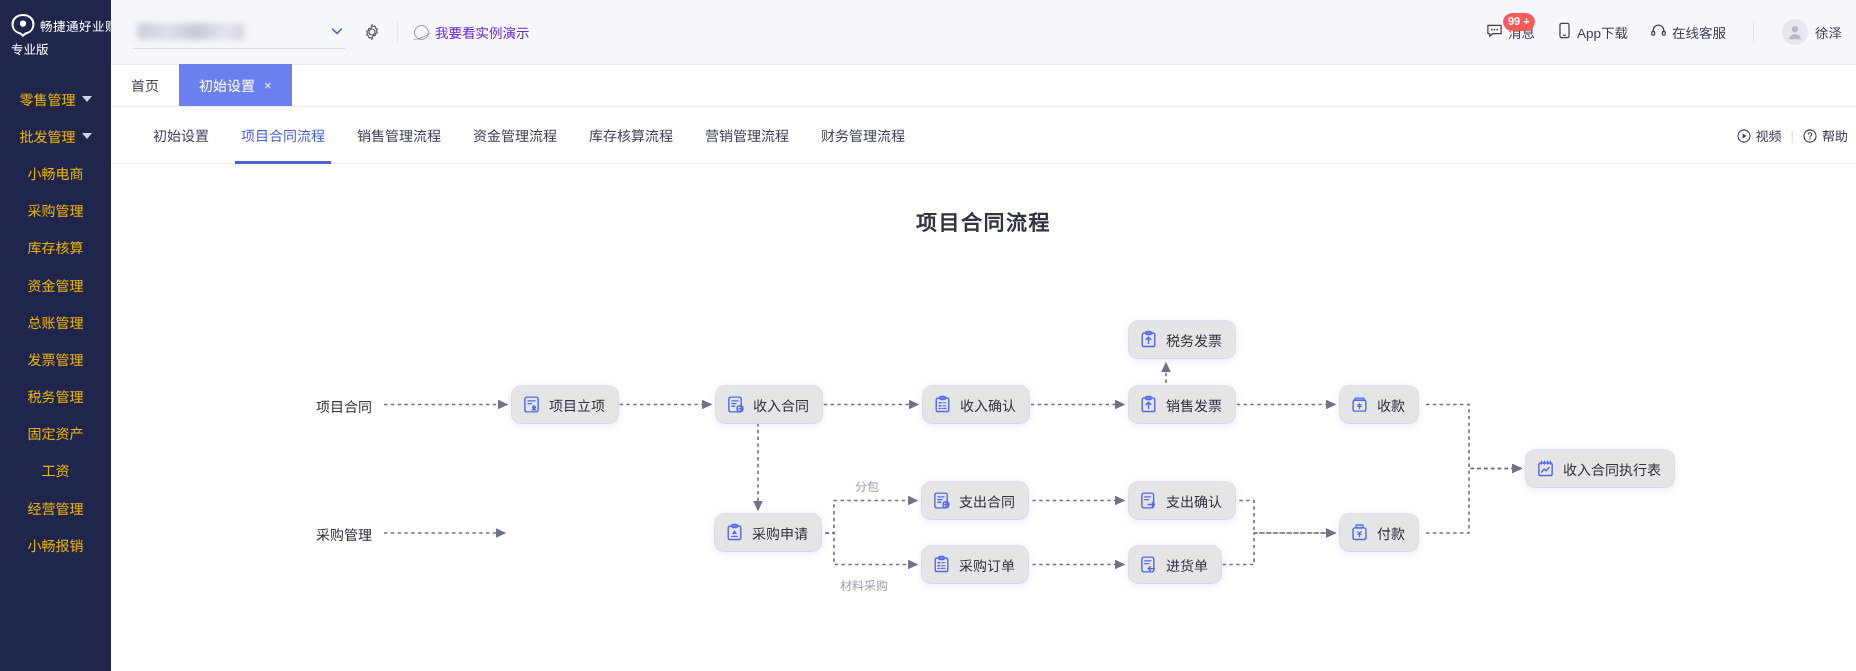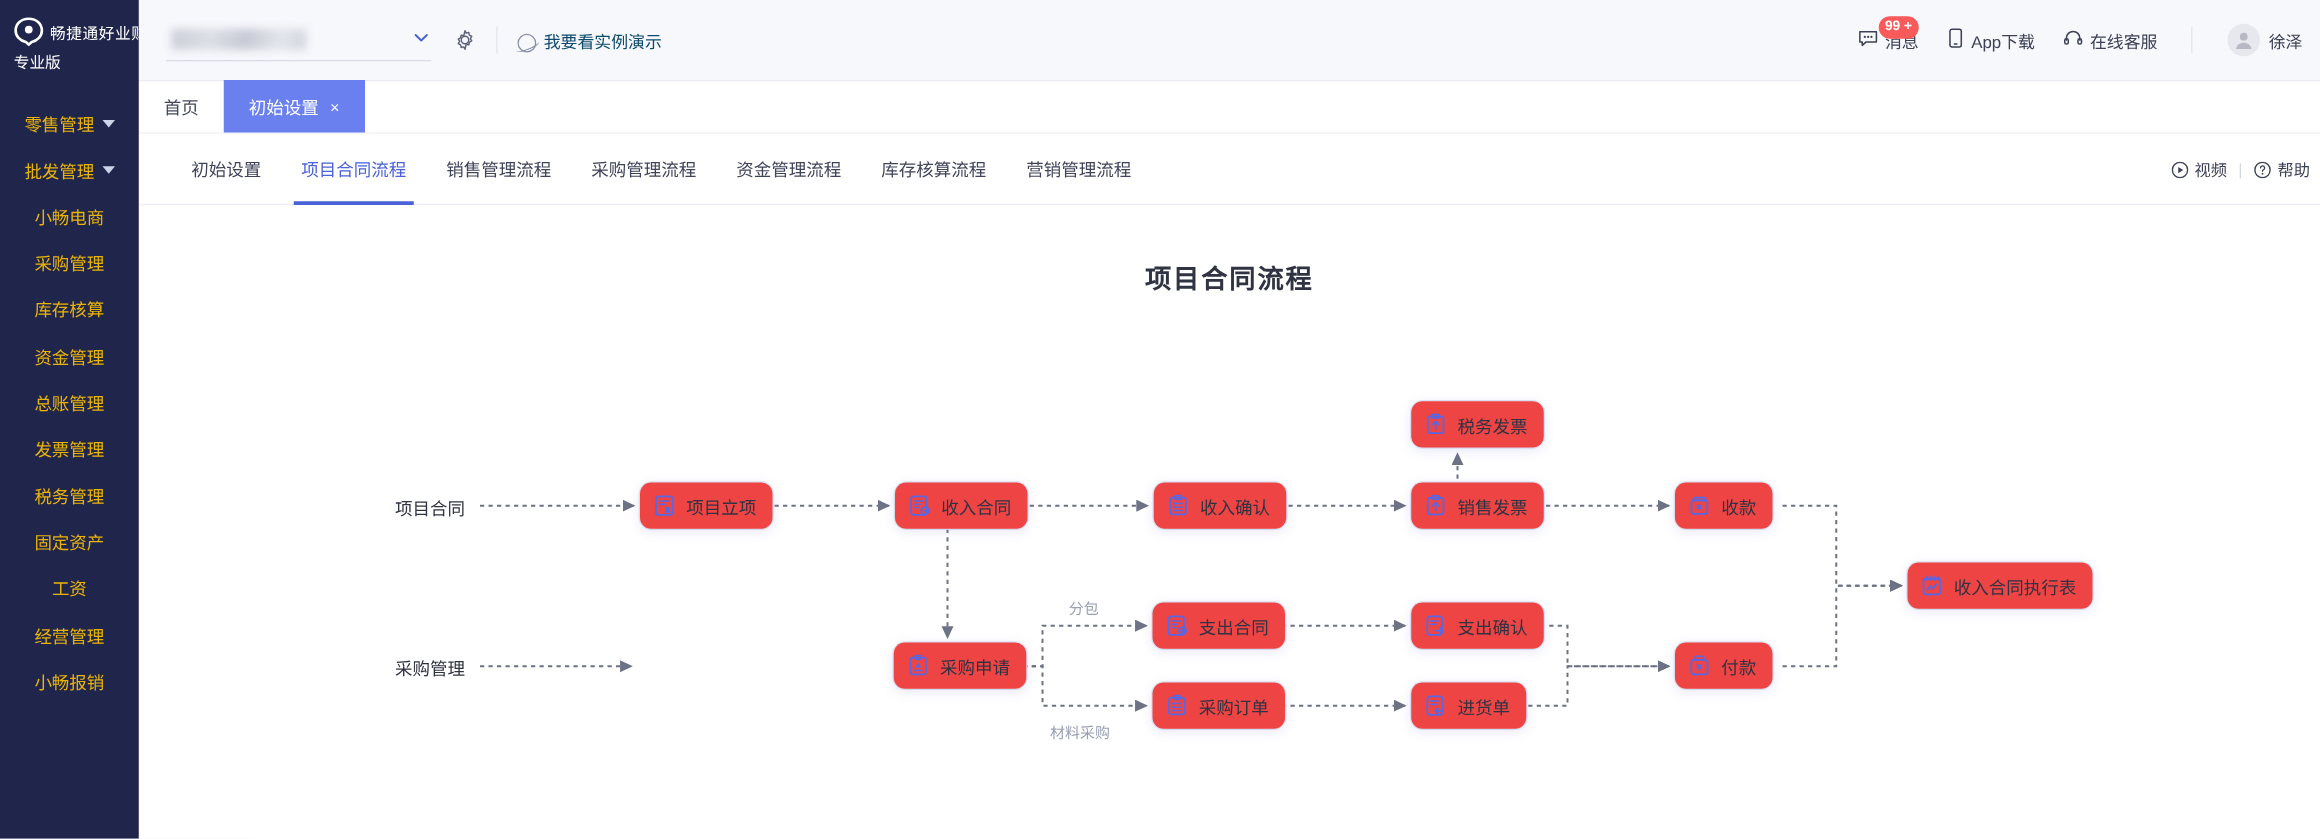--- a/index.html
+++ b/index.html
@@ -52,7 +52,7 @@
   .chev-down { margin-left: auto; color: #4b62d8; font-size: 15px; line-height: 1; }
   .gear { margin-left: 18px; color: #5c6279; cursor: pointer; display: flex; }
   .vdiv { width: 1px; height: 22px; background: #e2e4ec; margin: 0 16px; }
-  .demo-link { display: flex; align-items: flex-end; gap: 6px; color: #0c4a6e; font-size: 13.5px; cursor: pointer; }
+  .demo-link { display: flex; align-items: center; gap: 6px; color: #6d28d9; font-size: 13.5px; cursor: pointer; }
   .demo-ring { width: 15px; height: 15px; border: 1.4px solid #8a90ab; border-radius: 50%; position: relative; }
   .demo-ring::after {
     content:""; position:absolute; left:-3px; top:6px; width:20px; height:5px;

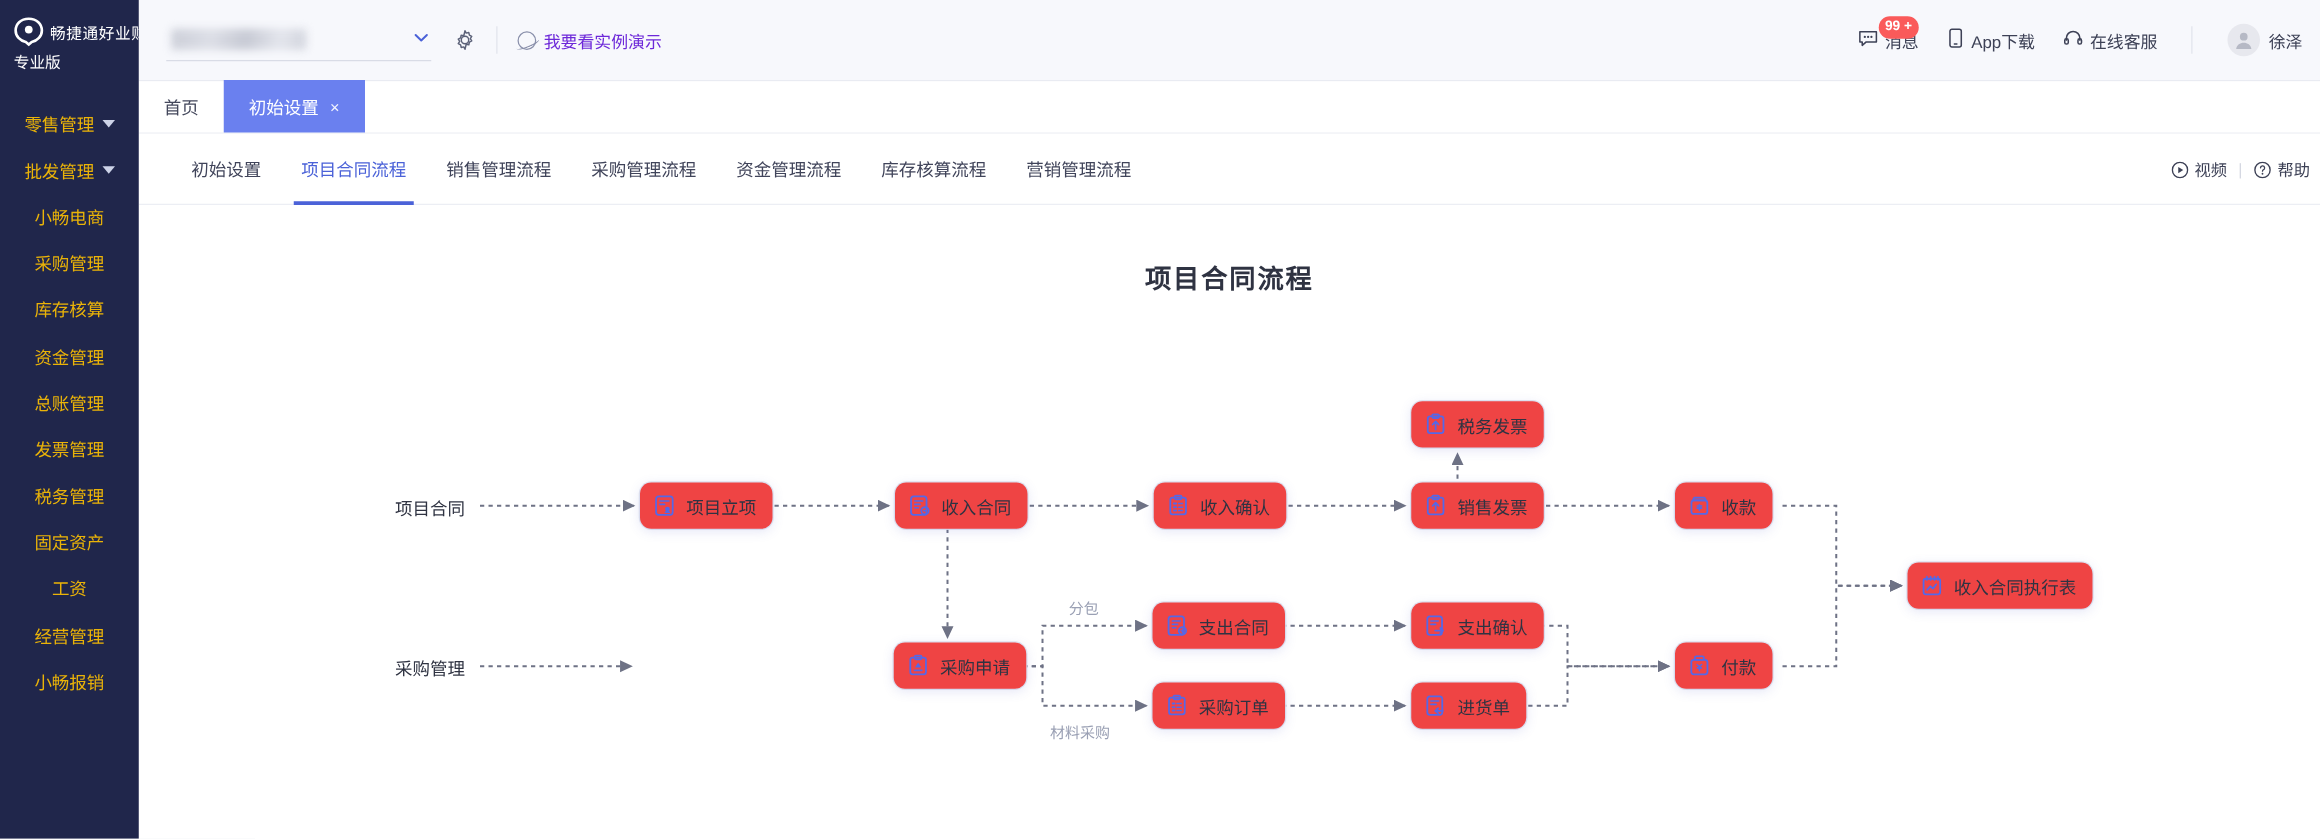--- a/index.html
+++ b/index.html
@@ -286,9 +286,6 @@
             <span>销售管理流程</span>
           </div>
         <div class="stab">
-            <span>采购管理流程</span>
-          </div>
-        <div class="stab">
             <span>资金管理流程</span>
           </div>
         <div class="stab">

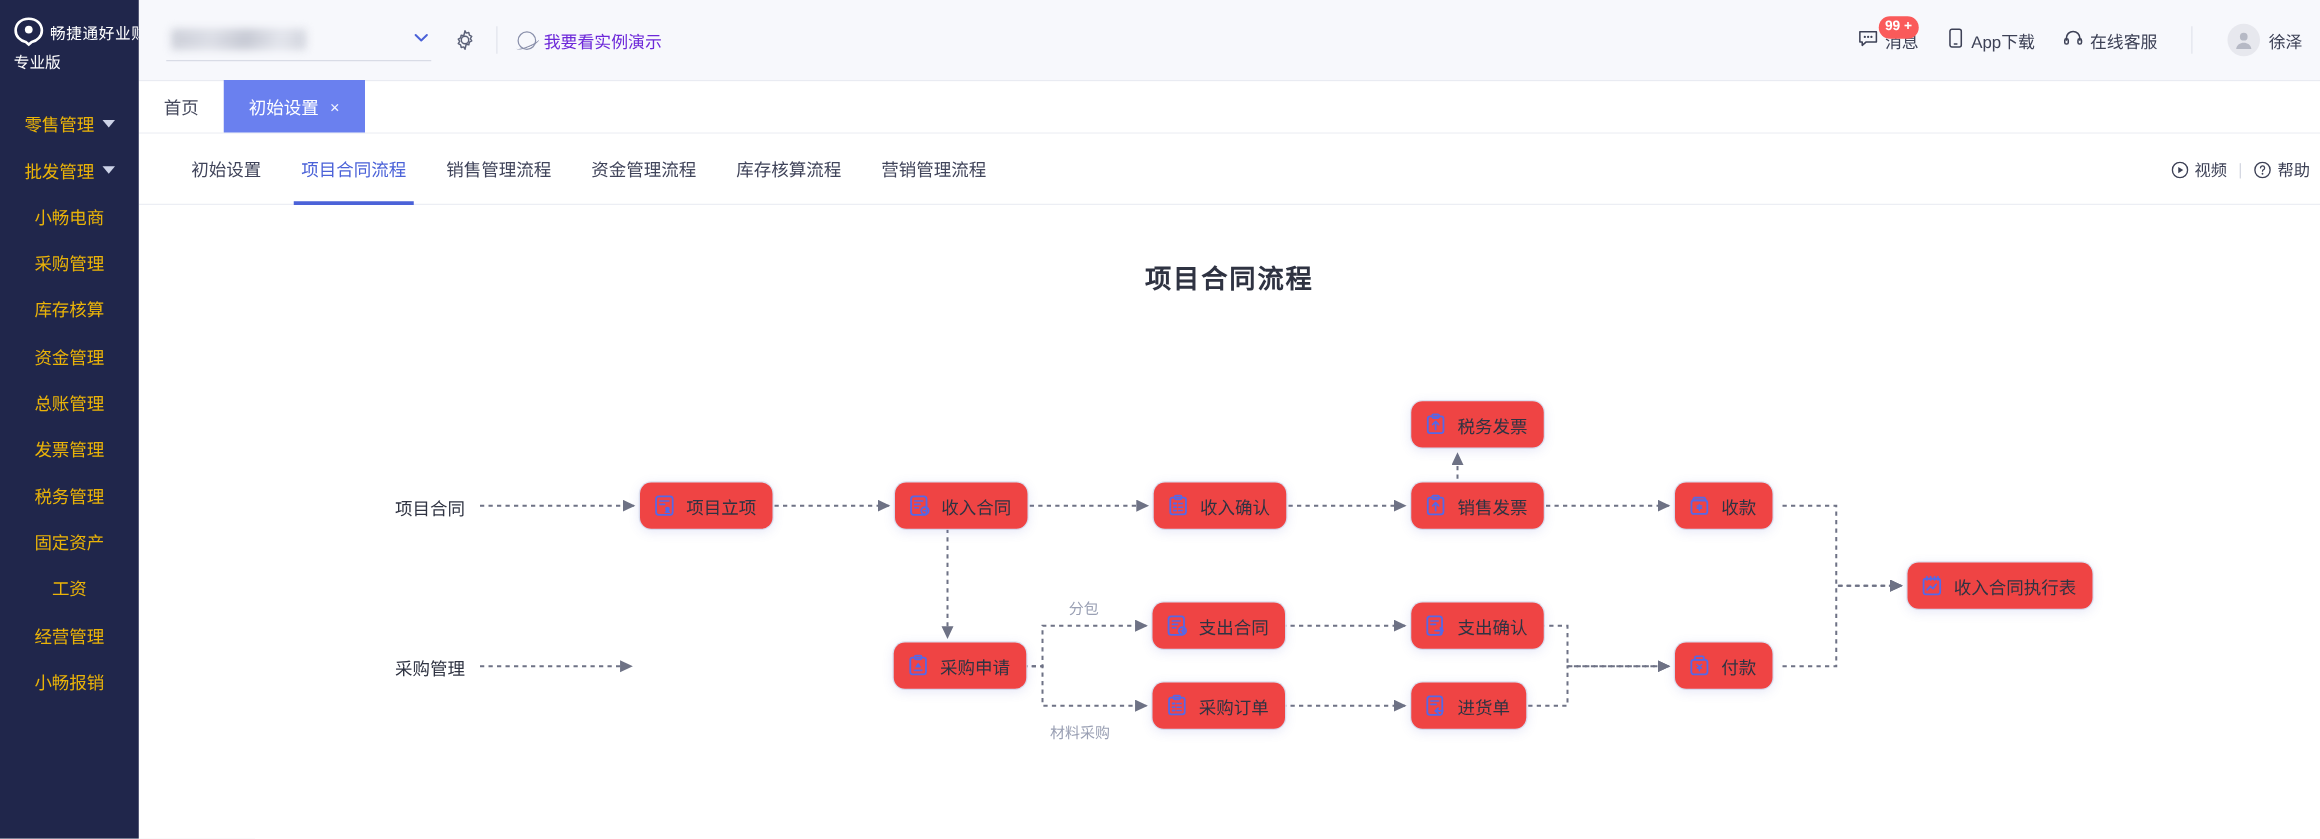--- a/index.html
+++ b/index.html
@@ -294,6 +294,9 @@
         <div class="stab">
             <span>营销管理流程</span>
           </div>
+        <div class="stab">
+            <span>财务管理流程</span>
+          </div>
 
         <div class="subtabs-right">
           <span class="srl">

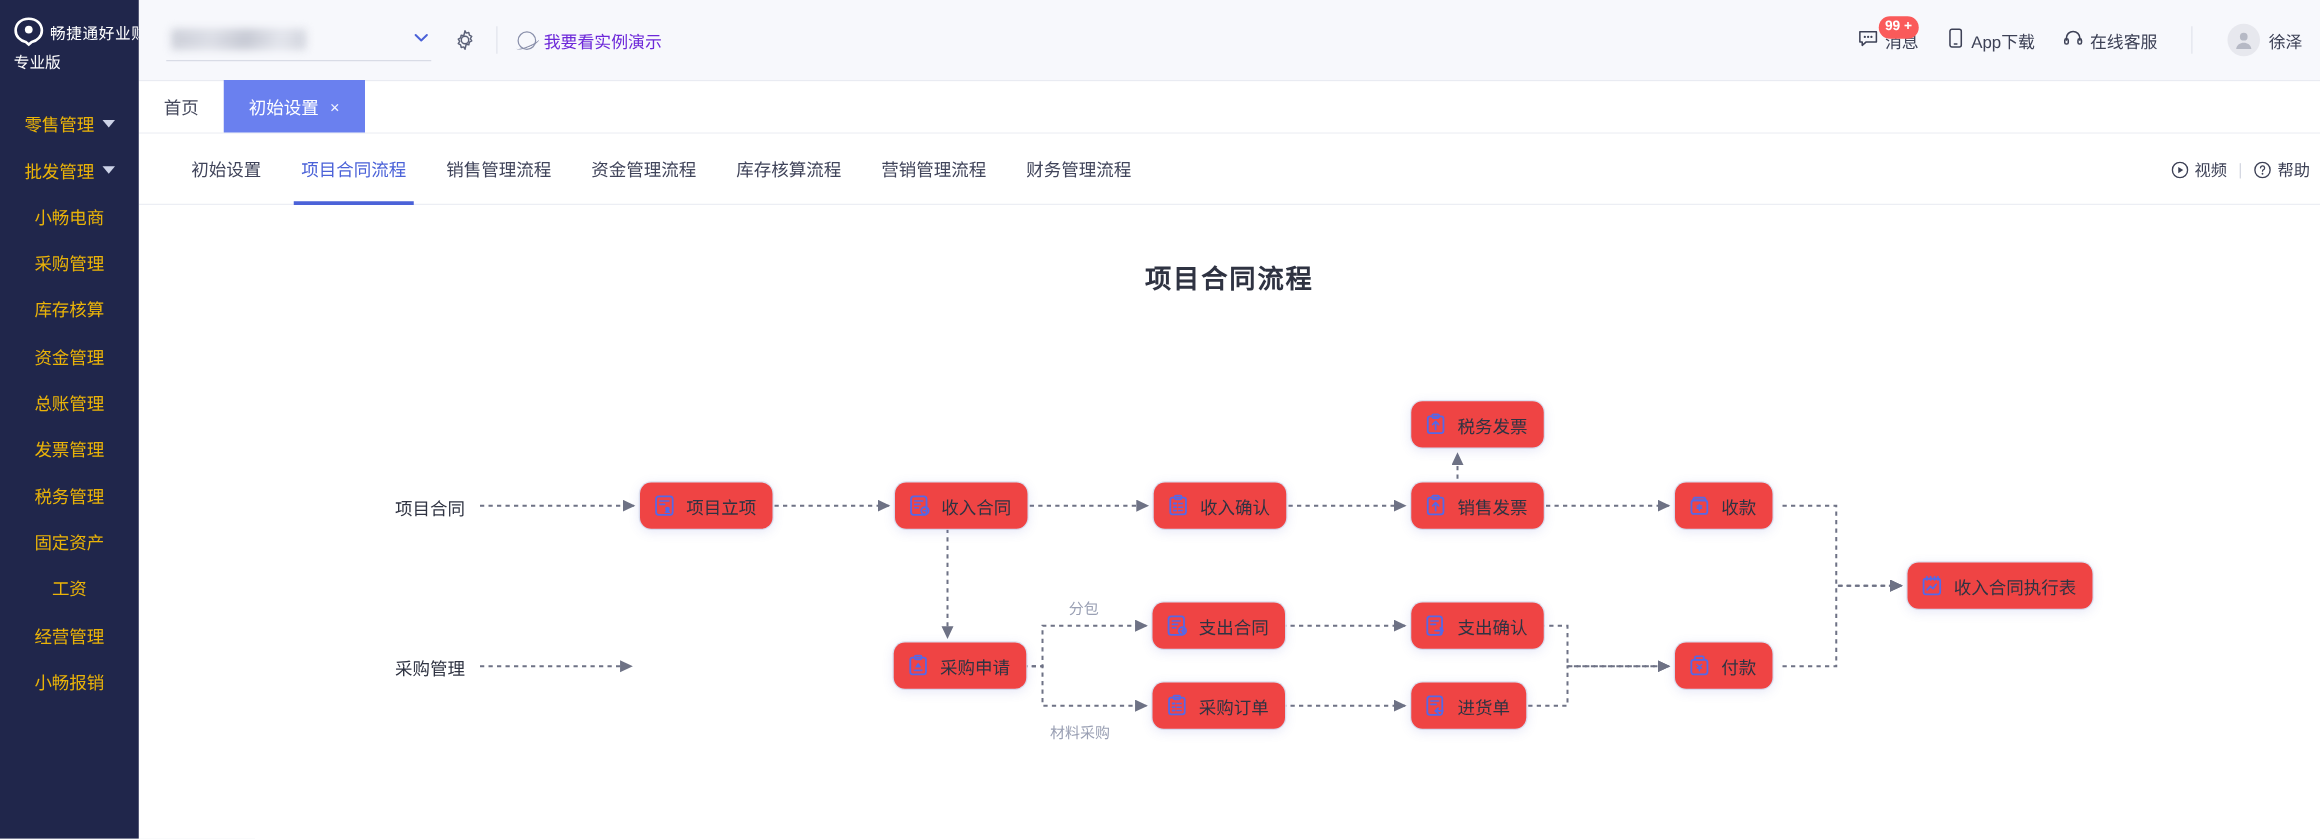--- a/index.html
+++ b/index.html
@@ -118,7 +118,7 @@
   
   .canvas { position: relative; width: 100%; height: 420px; margin-top: 10px; }
   .node {
-    position: absolute; height: 37px; background: #ef4444; border-radius: 9px;
+    position: absolute; height: 37px; background: #e5e5e5; border-radius: 9px;
     box-shadow: 0 2px 9px rgba(90,102,200,.17), 0 0 0 1px rgba(225,228,240,.9);
     display: flex; align-items: center; gap: 8px; padding: 0 13px 0 10px;
     font-size: 14px; color: #2f3342; white-space: nowrap; cursor: pointer;

